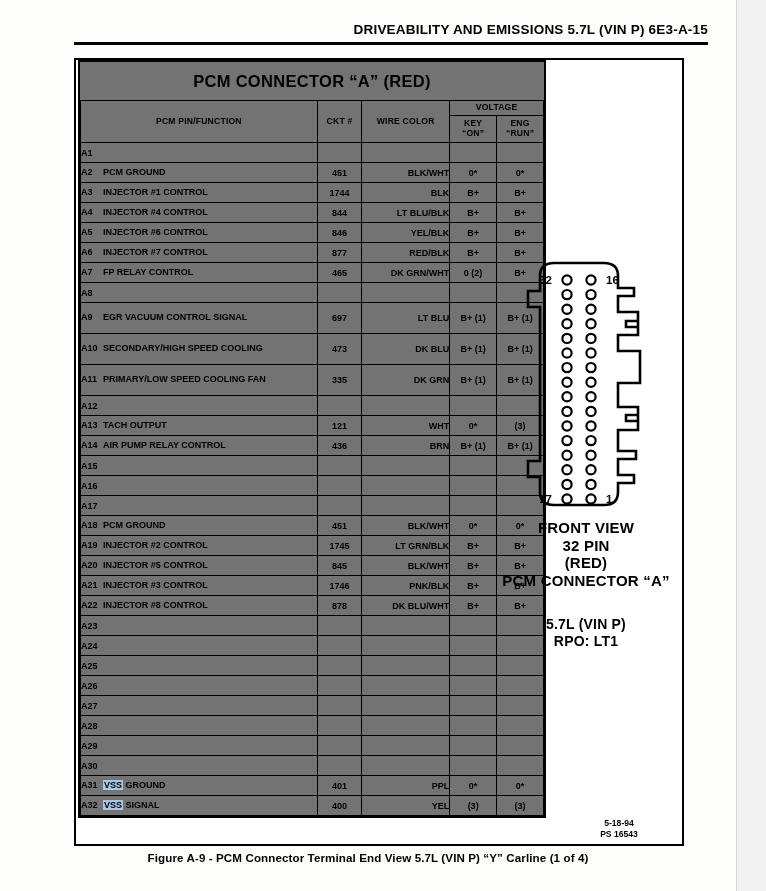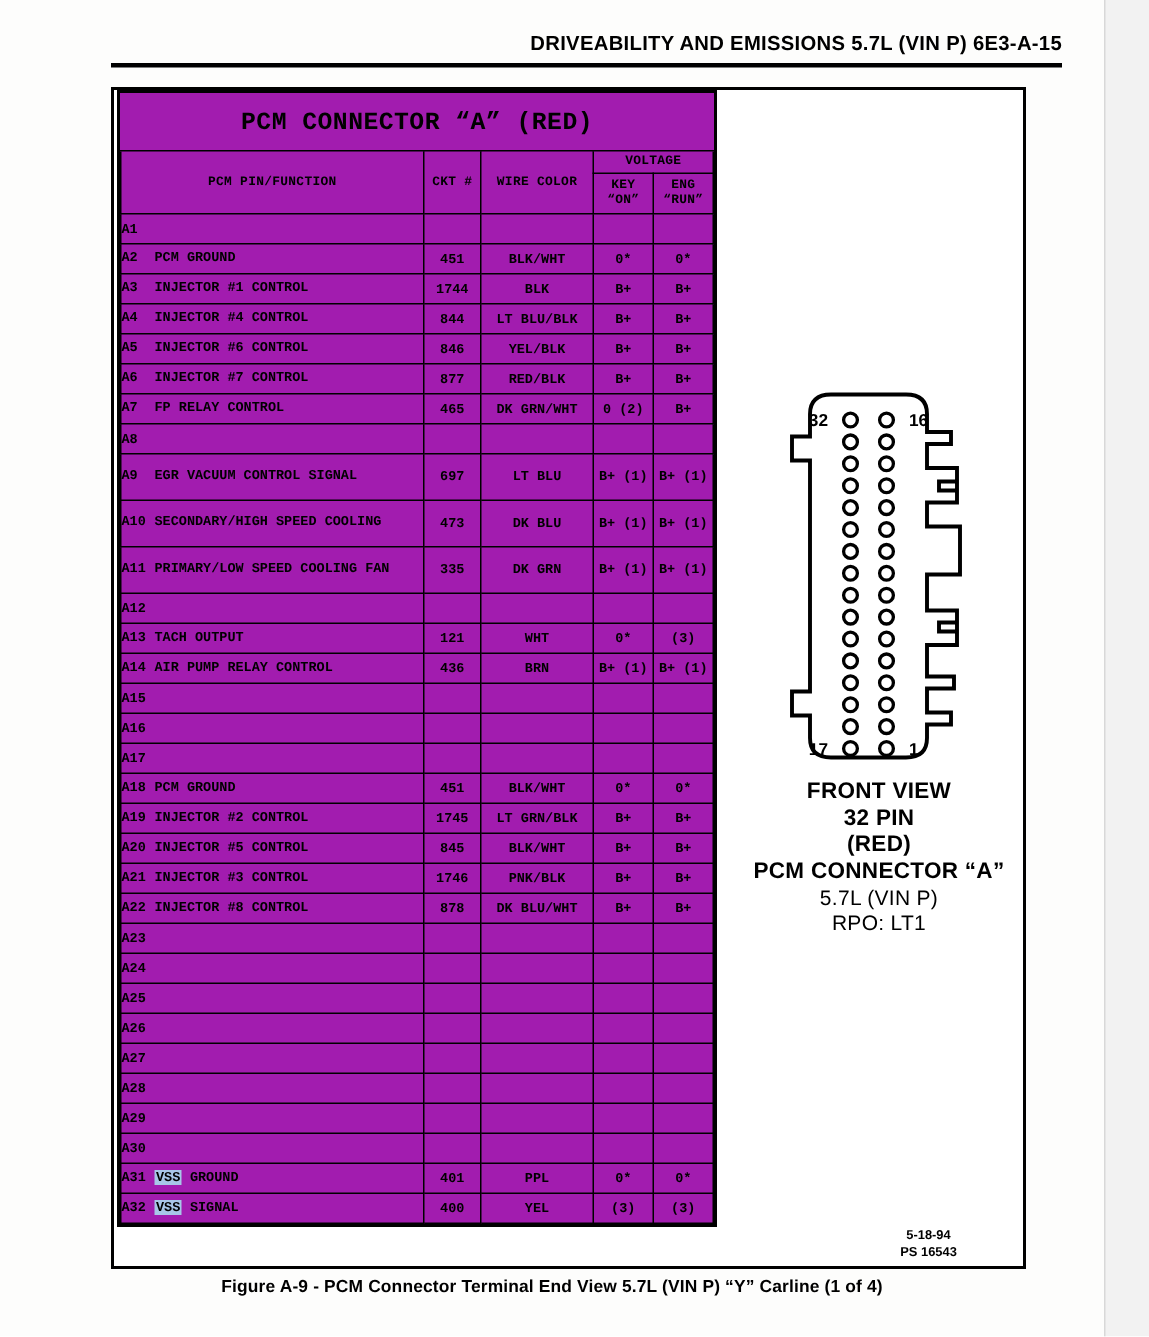--- a/index.html
+++ b/index.html
@@ -68,11 +68,10 @@
   #pin-table-wrap {
     position: absolute;
     left: 78px; top: 60px;
-    width: 400px;
+    width: 468px;
     border: 2.5px solid #000;
     box-sizing: border-box;
-    background: #a21caf;
-    font-family: Liberation Mono, monospace;
+    background: #737373;
   }
   table.pin-table {
     border-collapse: collapse;

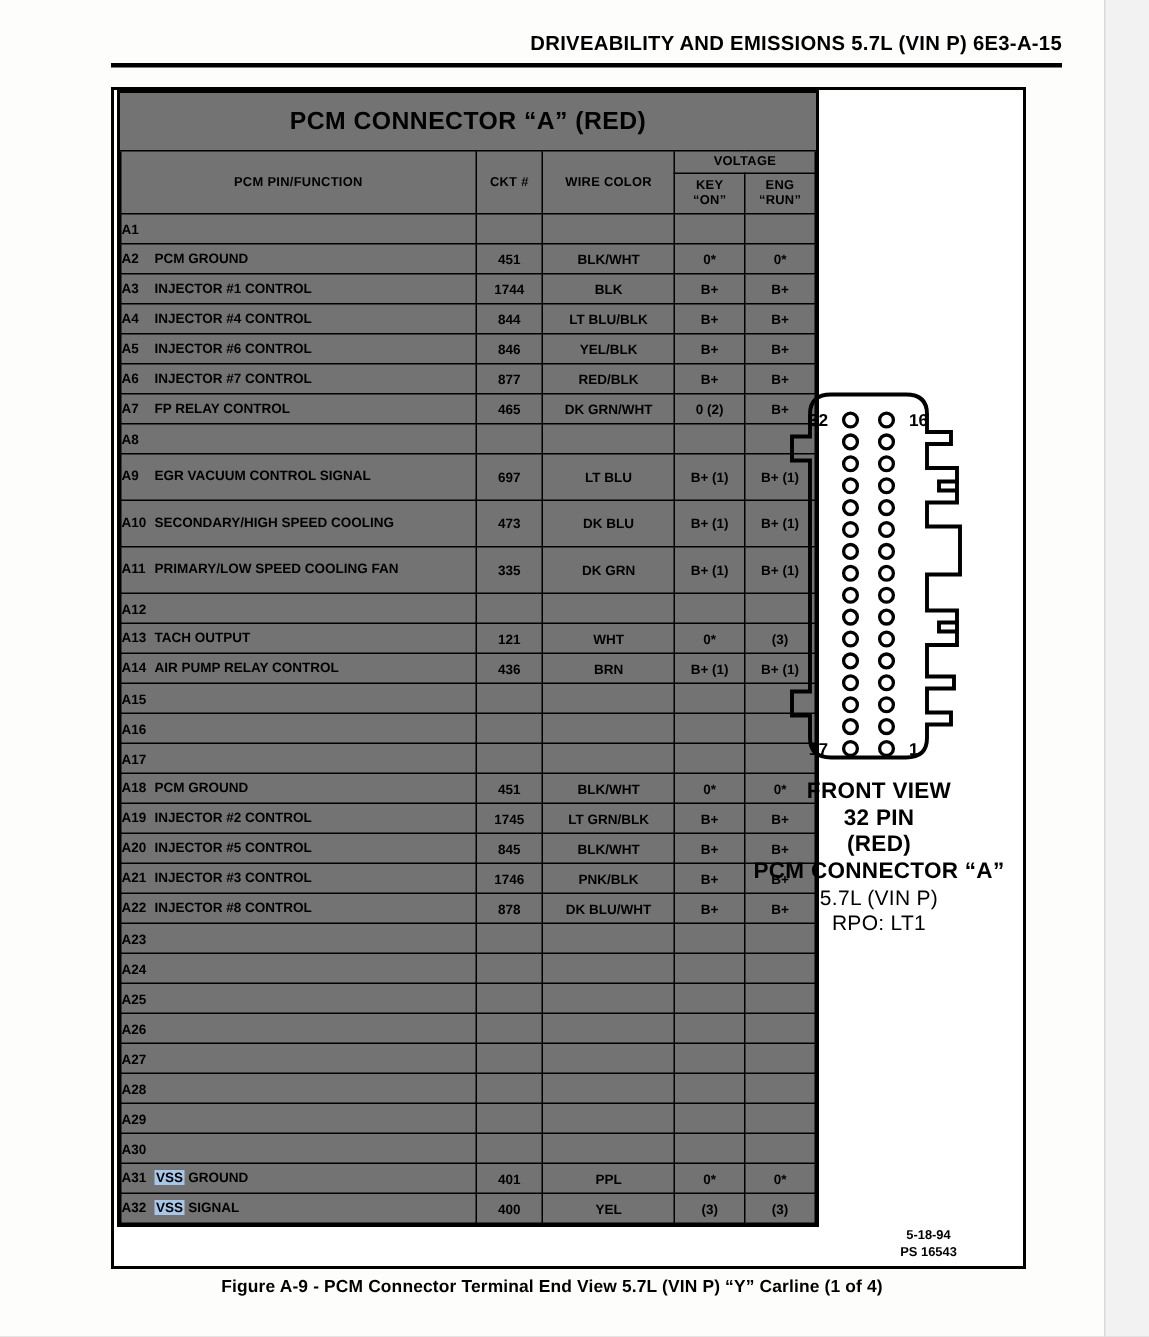--- a/index.html
+++ b/index.html
@@ -134,7 +134,7 @@
     font-weight: bold;
     text-align: center;
   }
-  td.wire { text-align: center; padding-left: 5px; margin-top: 16px; }
+  td.wire { text-align: right; padding-left: 5px; margin-top: 16px; }
   .hl {
     background: #a8c6e8;
     padding: 0 1px;

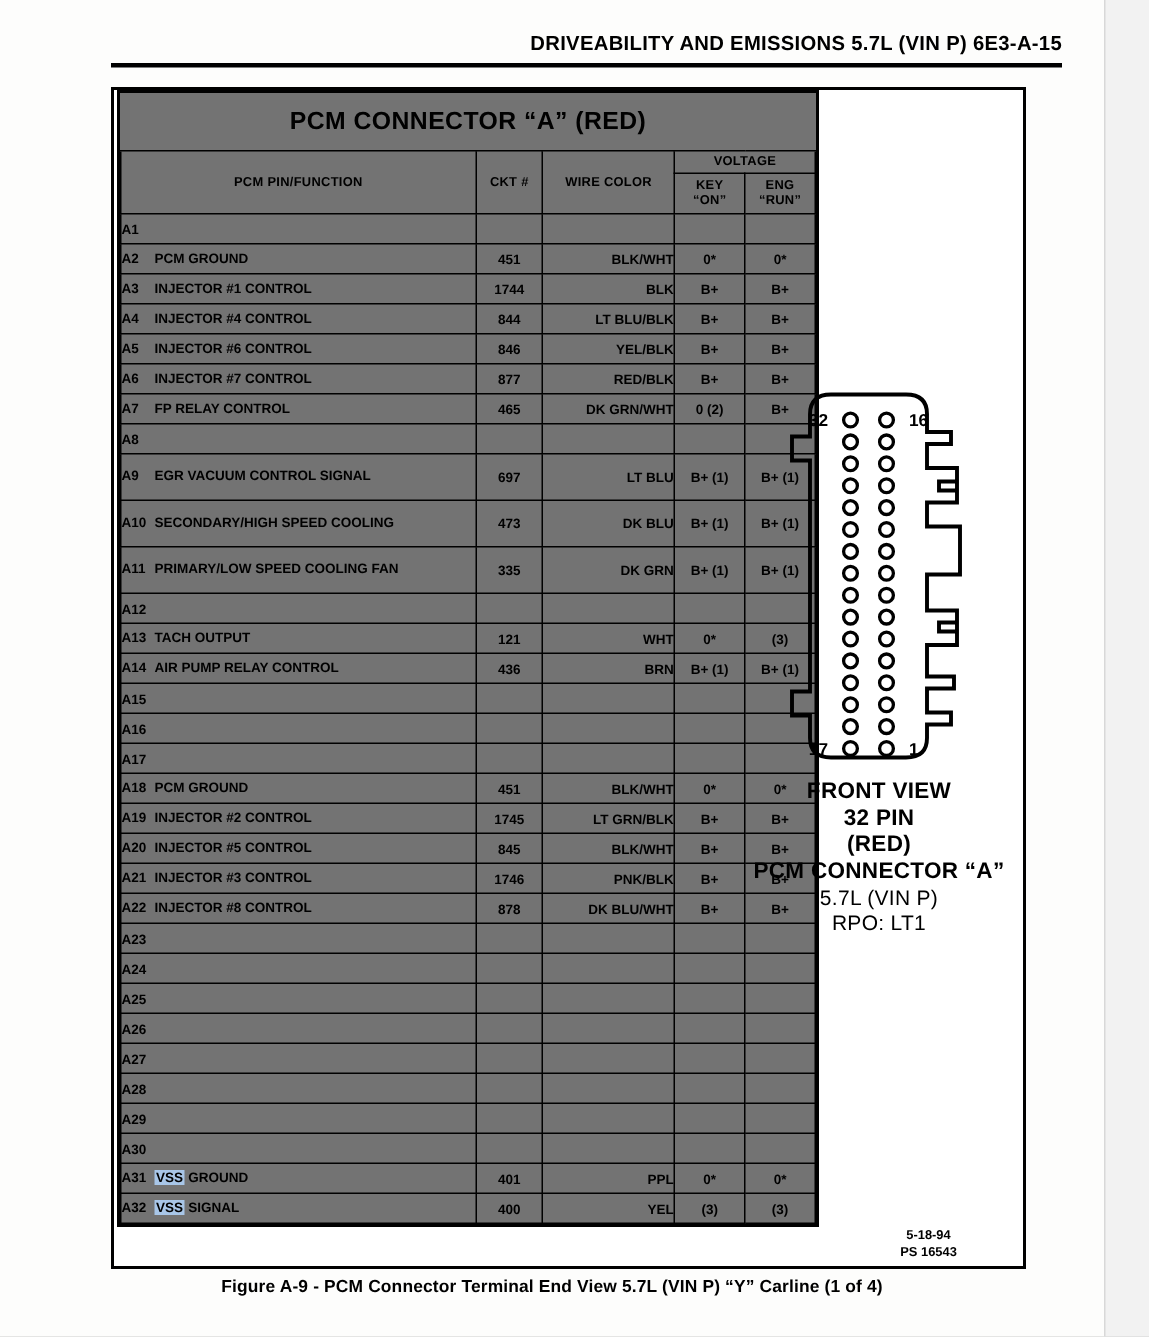--- a/index.html
+++ b/index.html
@@ -156,8 +156,9 @@
     letter-spacing: 0.2px;
   }
   #engine-caption {
+    margin-top: 26px;
     font-size: 14px;
-    font-weight: normal;
+    font-weight: bold;
     line-height: 1.25;
     letter-spacing: 0.2px;
   }

